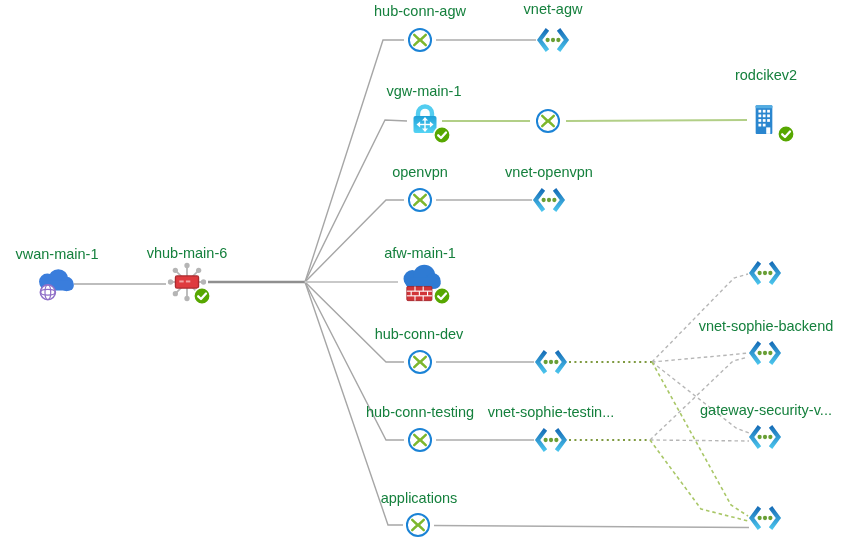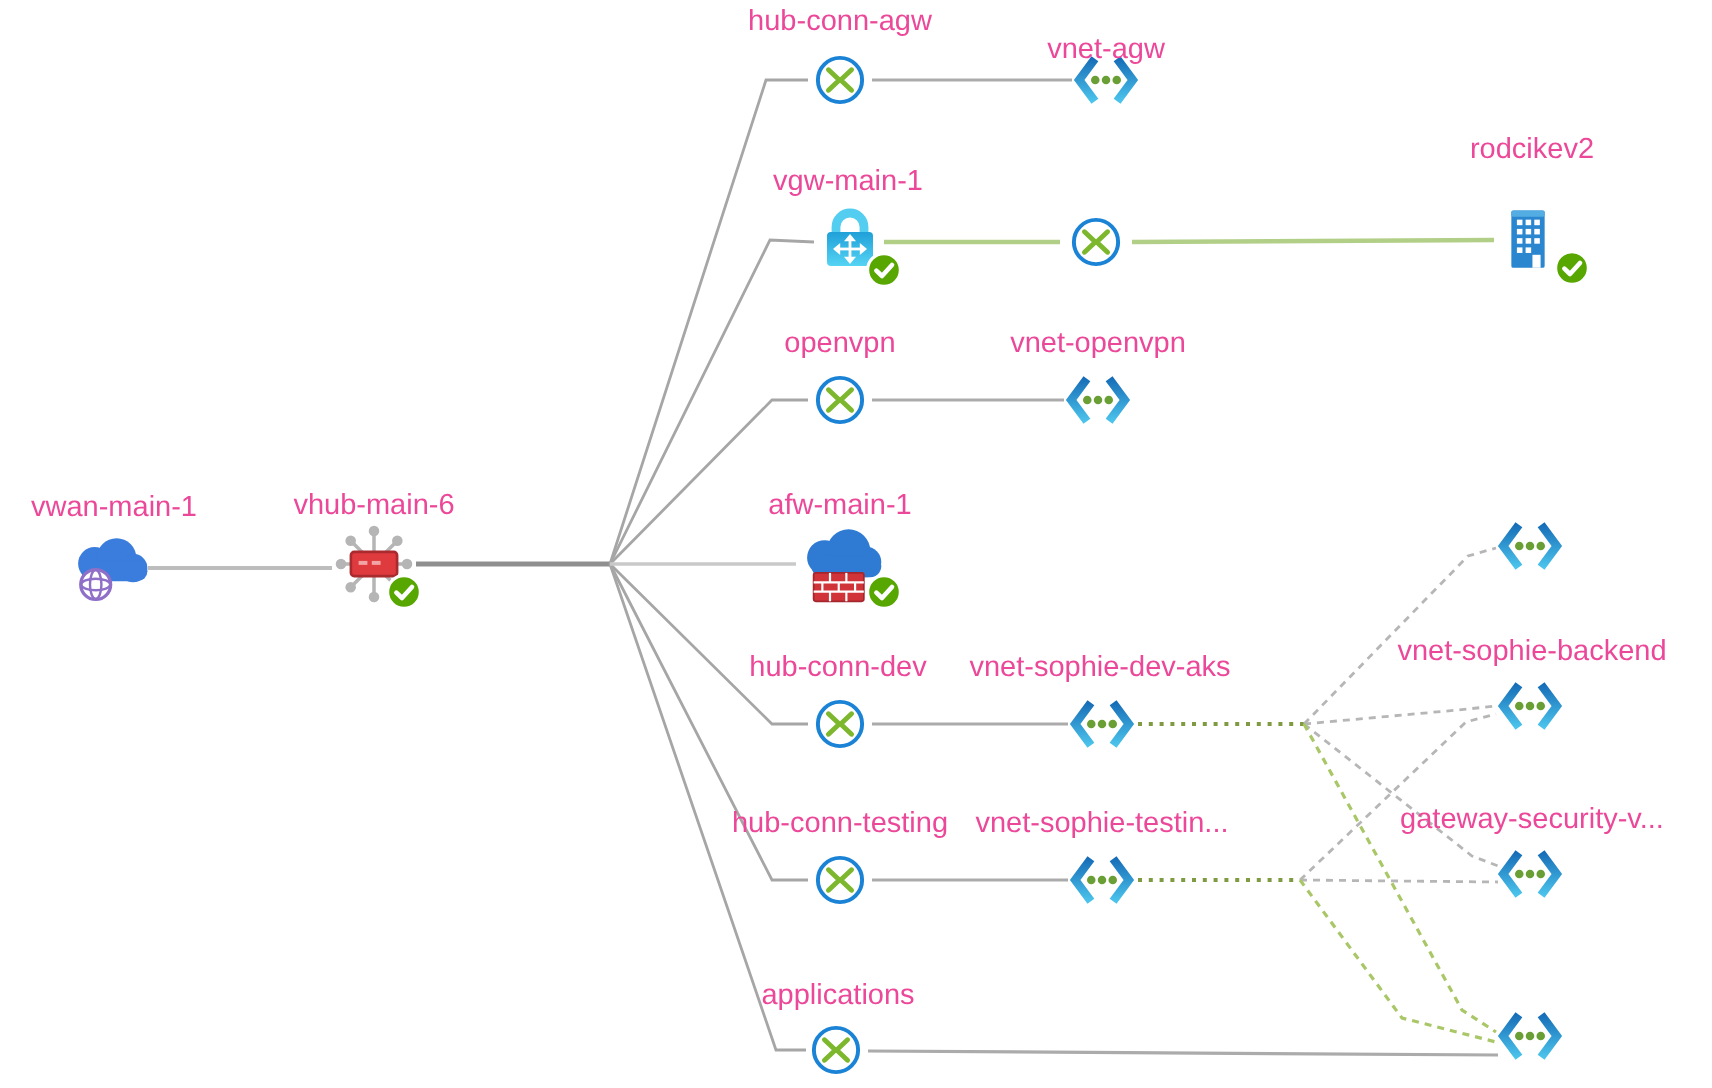--- a/index.html
+++ b/index.html
@@ -13,7 +13,7 @@
   .node .badge{position:absolute;transform:translate(-50%,-50%);}
   .lbl{
     position:absolute;transform:translateX(-50%);
-    font-size:14.5px;color:#ec4899;white-space:nowrap;line-height:18px;
+    font-size:14.5px;color:#15803d;white-space:nowrap;line-height:18px;
   }
 </style>
 </head>

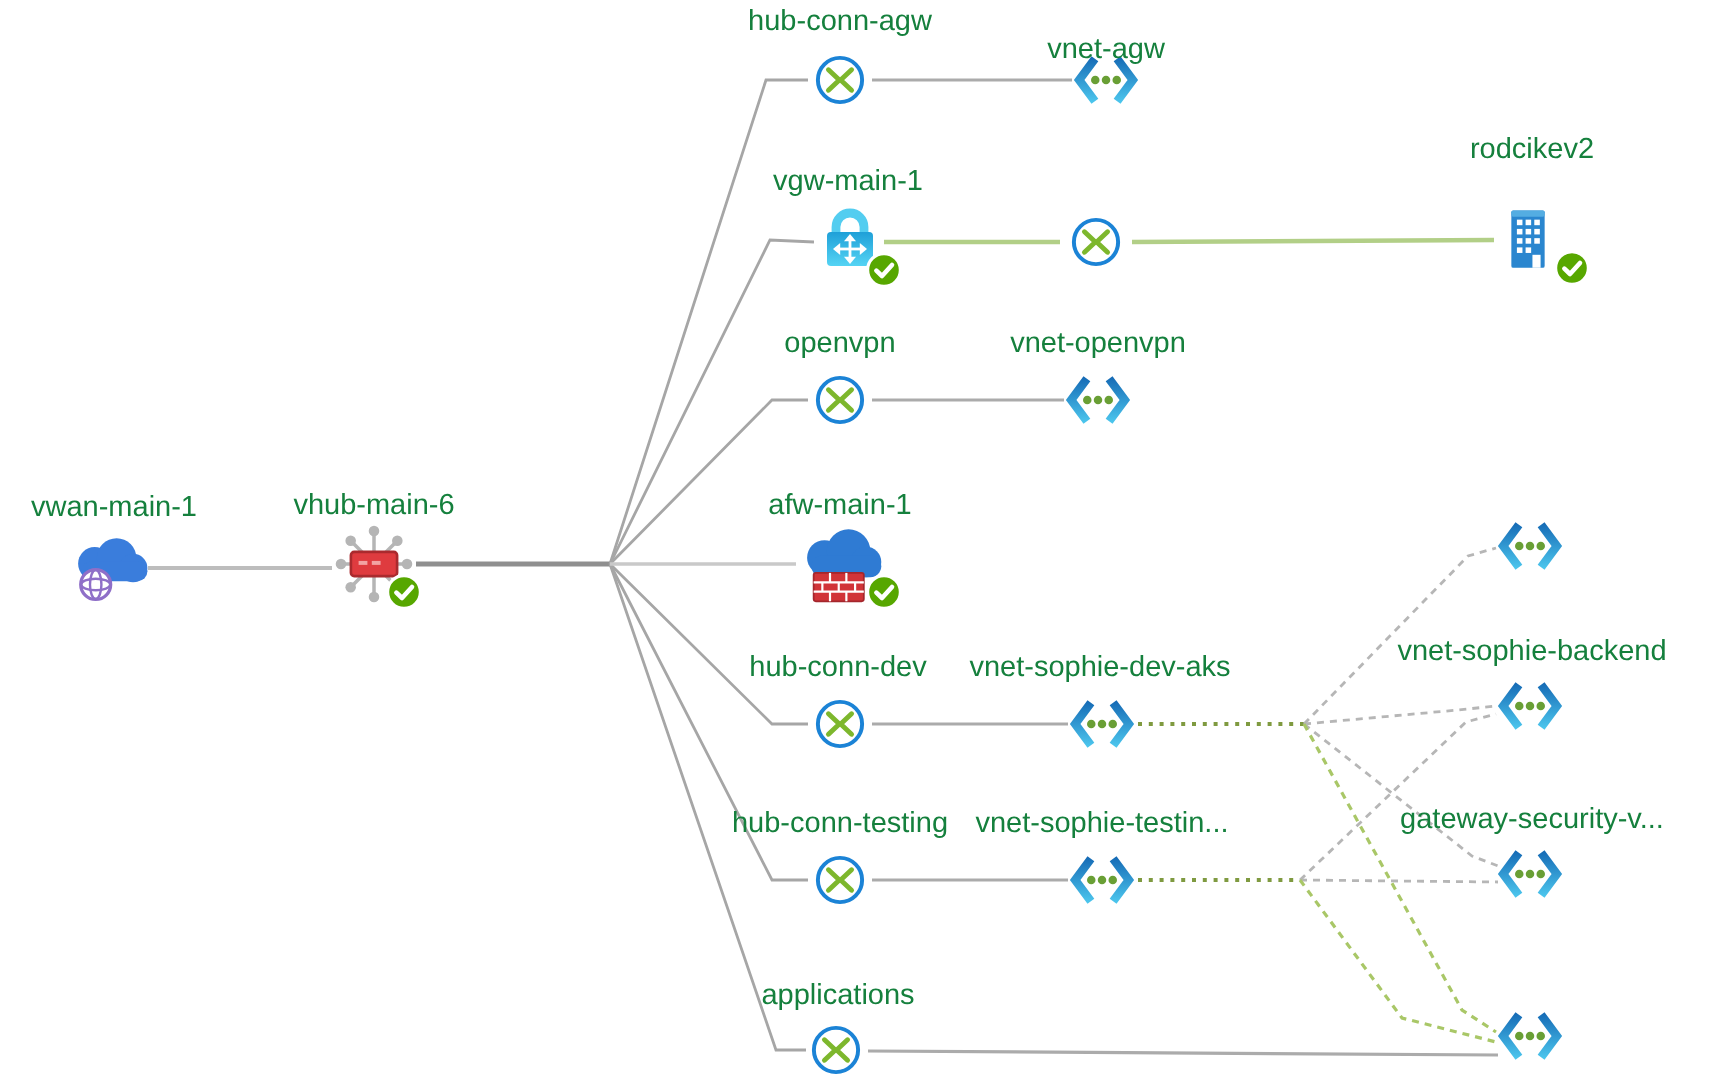--- a/index.html
+++ b/index.html
@@ -307,7 +307,7 @@
   <div class="lbl" style="left:57px;top:245px">vwan-main-1</div>
   <div class="lbl" style="left:187px;top:244px">vhub-main-6</div>
   <div class="lbl" style="left:420px;top:2px">hub-conn-agw</div>
-  <div class="lbl" style="left:553px;top:16px">vnet-agw</div>
+  <div class="lbl" style="left:553px;top:0">vnet-agw</div>
   <div class="lbl" style="left:424px;top:82px">vgw-main-1</div>
   <div class="lbl" style="left:766px;top:66px">rodcikev2</div>
   <div class="lbl" style="left:420px;top:163px">openvpn</div>

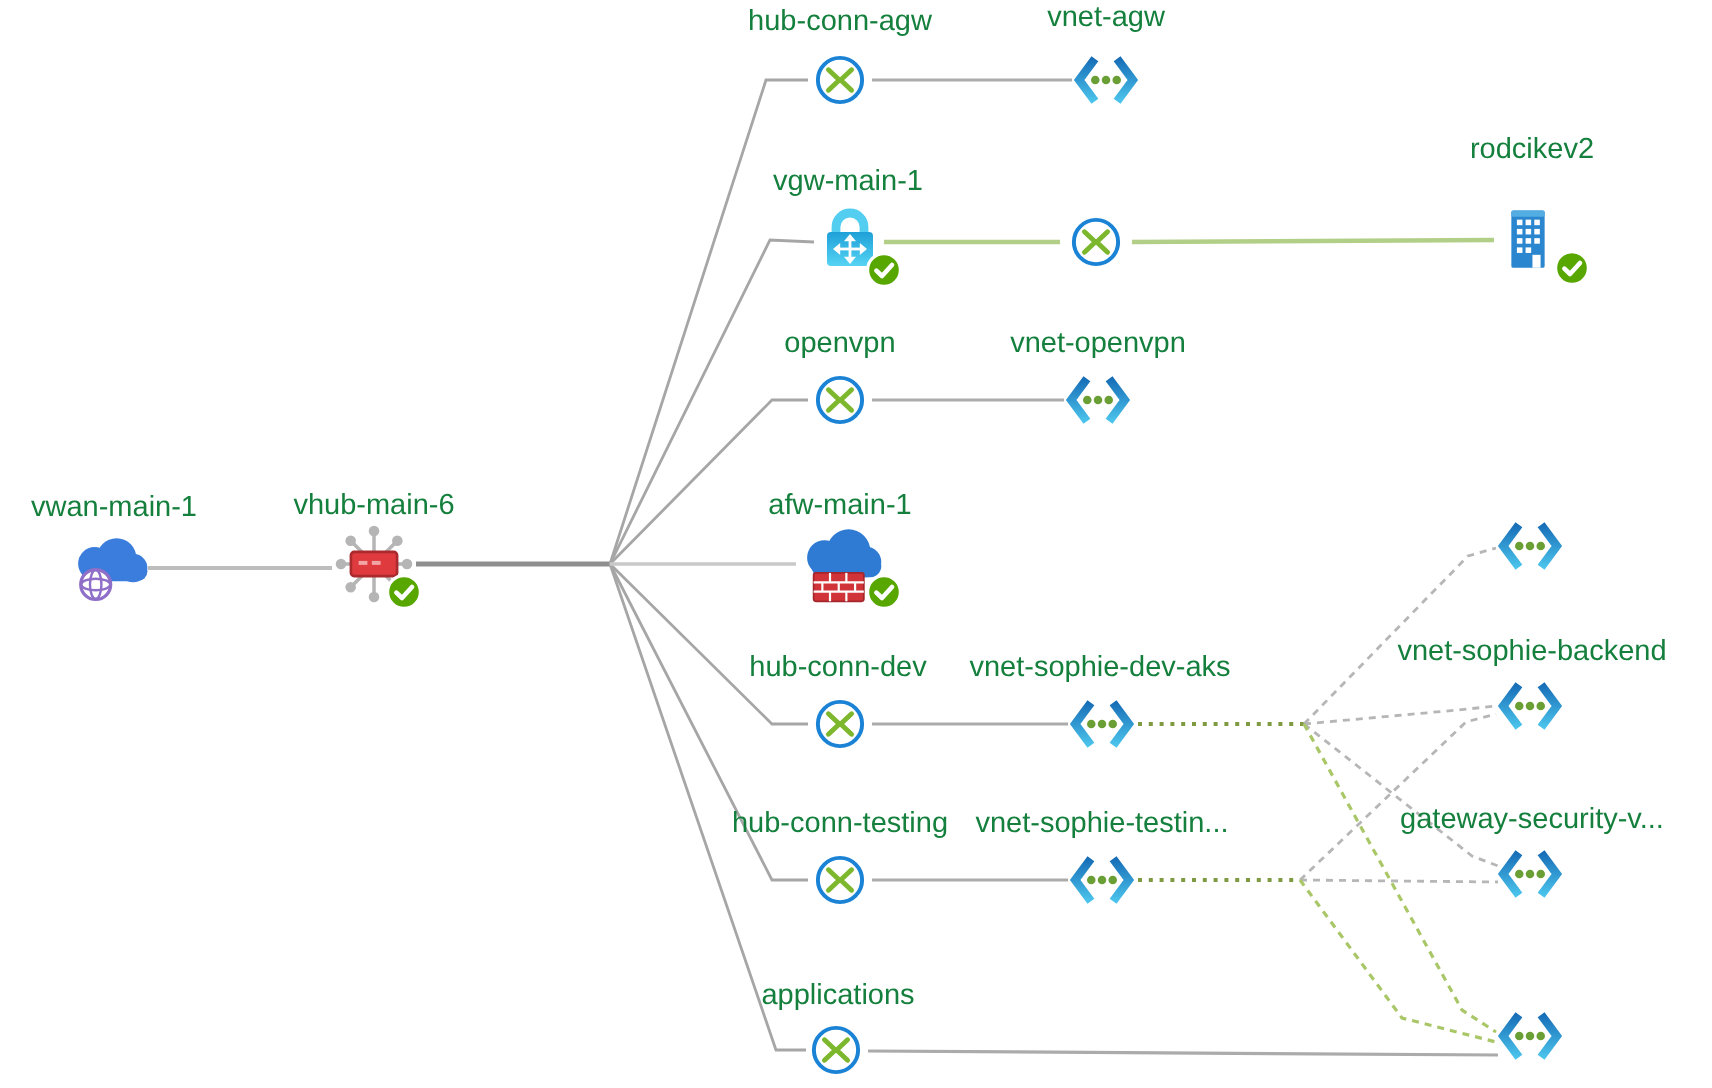--- a/index.html
+++ b/index.html
@@ -314,7 +314,6 @@
   <div class="lbl" style="left:549px;top:163px">vnet-openvpn</div>
   <div class="lbl" style="left:420px;top:244px">afw-main-1</div>
   <div class="lbl" style="left:419px;top:325px">hub-conn-dev</div>
-  <div class="lbl" style="left:550px;top:325px">vnet-sophie-dev-aks</div>
   <div class="lbl" style="left:420px;top:403px">hub-conn-testing</div>
   <div class="lbl" style="left:551px;top:403px">vnet-sophie-testin...</div>
   <div class="lbl" style="left:419px;top:489px">applications</div>

